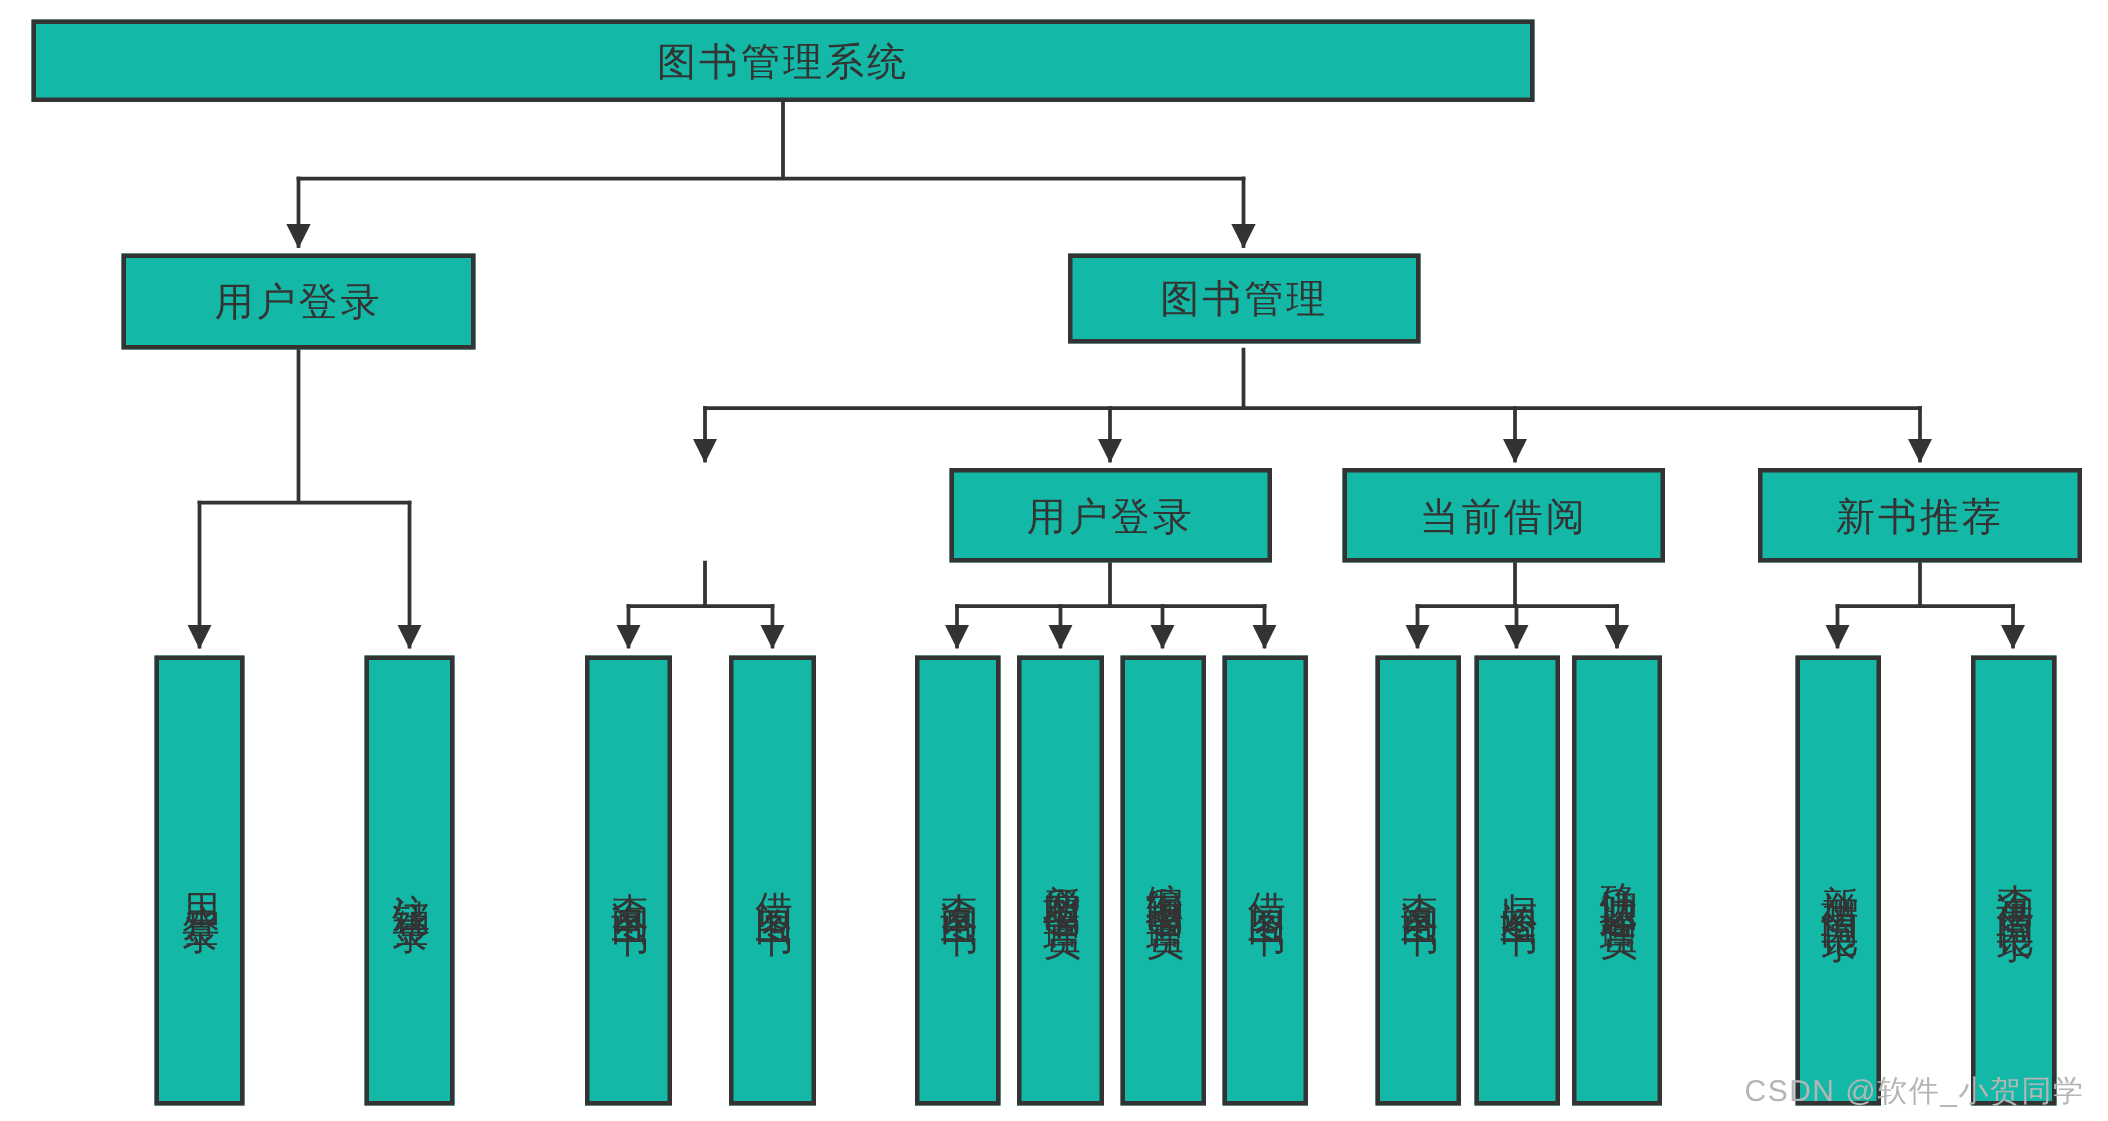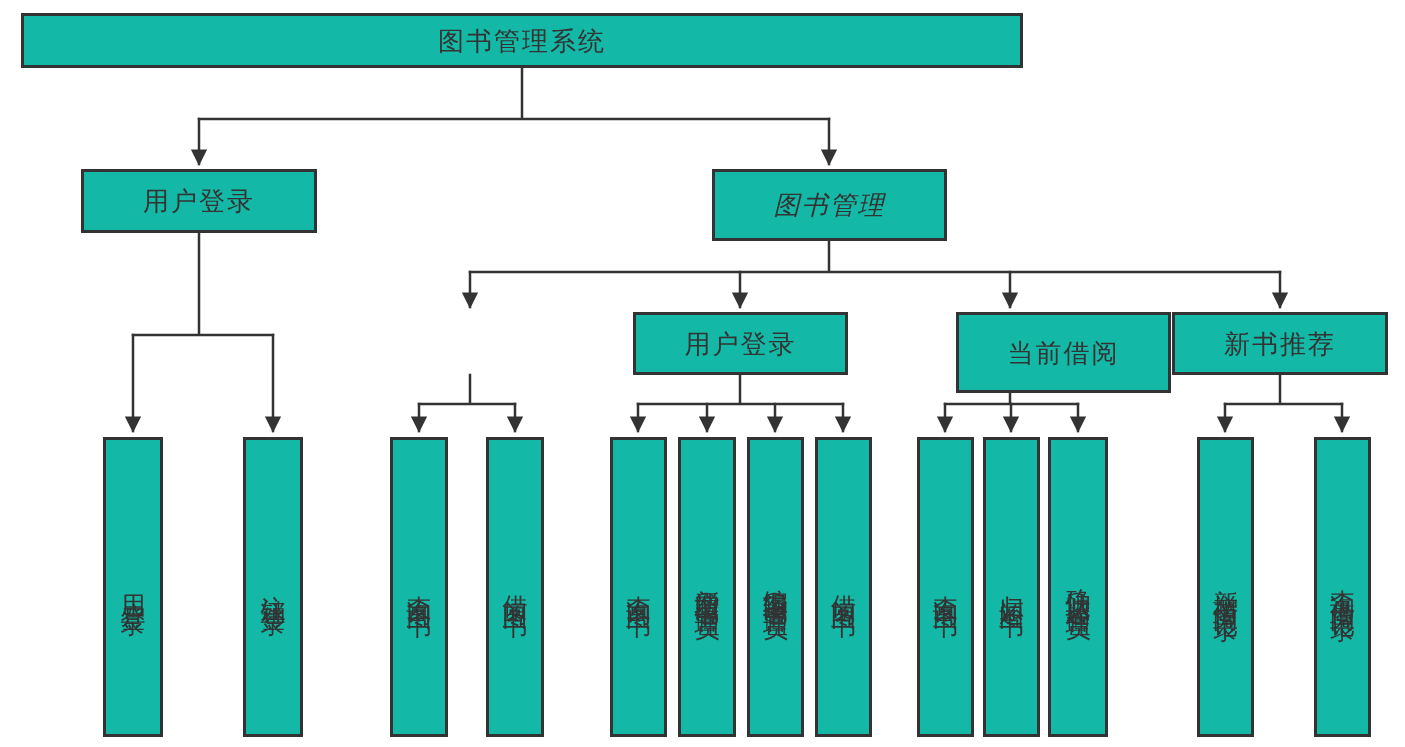--- a/index.html
+++ b/index.html
@@ -48,7 +48,7 @@
   .n-root   { left: 21px;   top: 13px;  width: 1002px; height: 55px; }
   
   .n-l2a    { left: 81px;   top: 169px; width: 236px;  height: 64px; }
-  .n-l2b    { left: 712px;  top: 169px; width: 235px;  height: 72px; font-style: italic; }
+  .n-l2b    { left: 712px;  top: 169px; width: 235px;  height: 60px; }
   
   .n-l3a    { left: 362px;  top: 312px; width: 215px;  height: 63px; }
   .n-l3b    { left: 633px;  top: 312px; width: 215px;  height: 63px; }

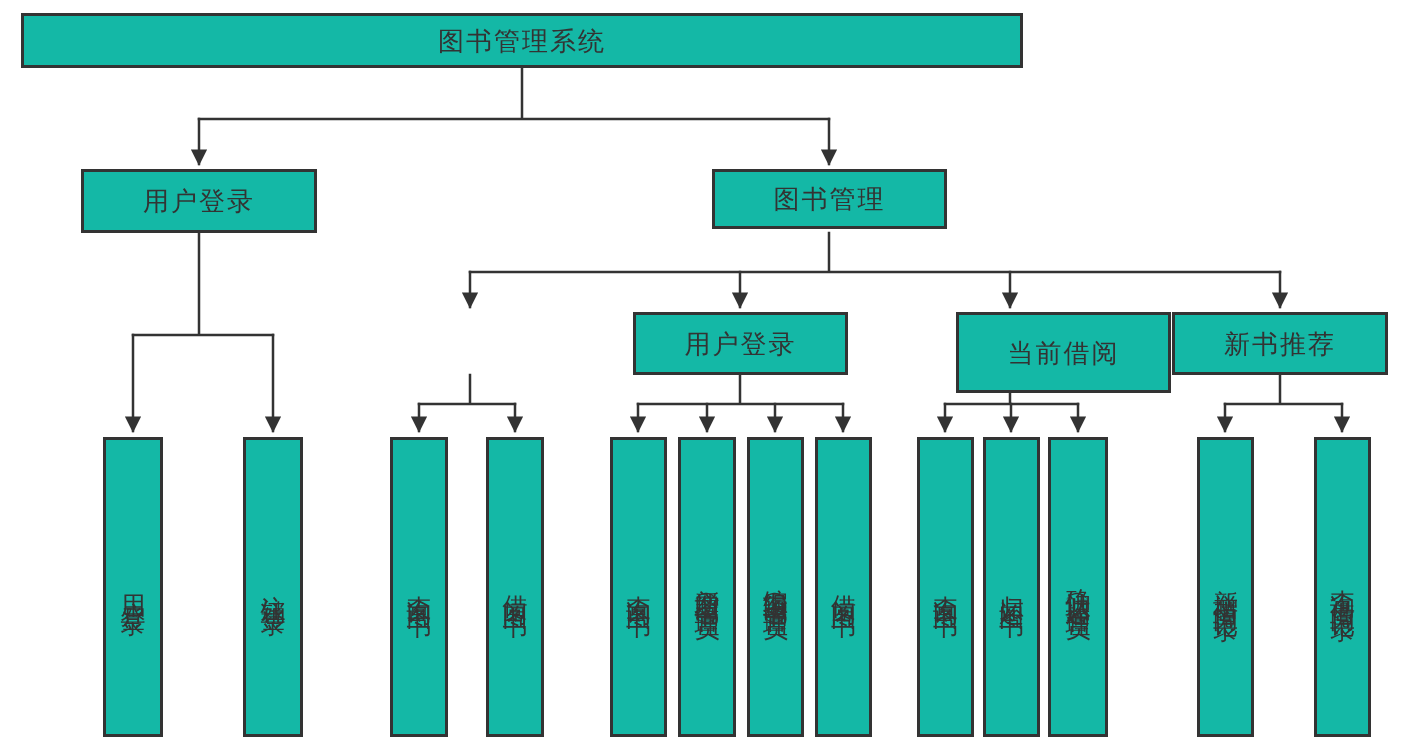--- a/index.html
+++ b/index.html
@@ -52,7 +52,7 @@
   
   .n-l3a    { left: 362px;  top: 312px; width: 215px;  height: 63px; }
   .n-l3b    { left: 633px;  top: 312px; width: 215px;  height: 63px; }
-  .n-l3c    { left: 956px;  top: 312px; width: 215px;  height: 81px; }
+  .n-l3c    { left: 895px;  top: 312px; width: 215px;  height: 63px; }
   .n-l3d    { left: 1172px; top: 312px; width: 216px;  height: 63px; }
   
   .leaf     { top: 437px; height: 300px; }

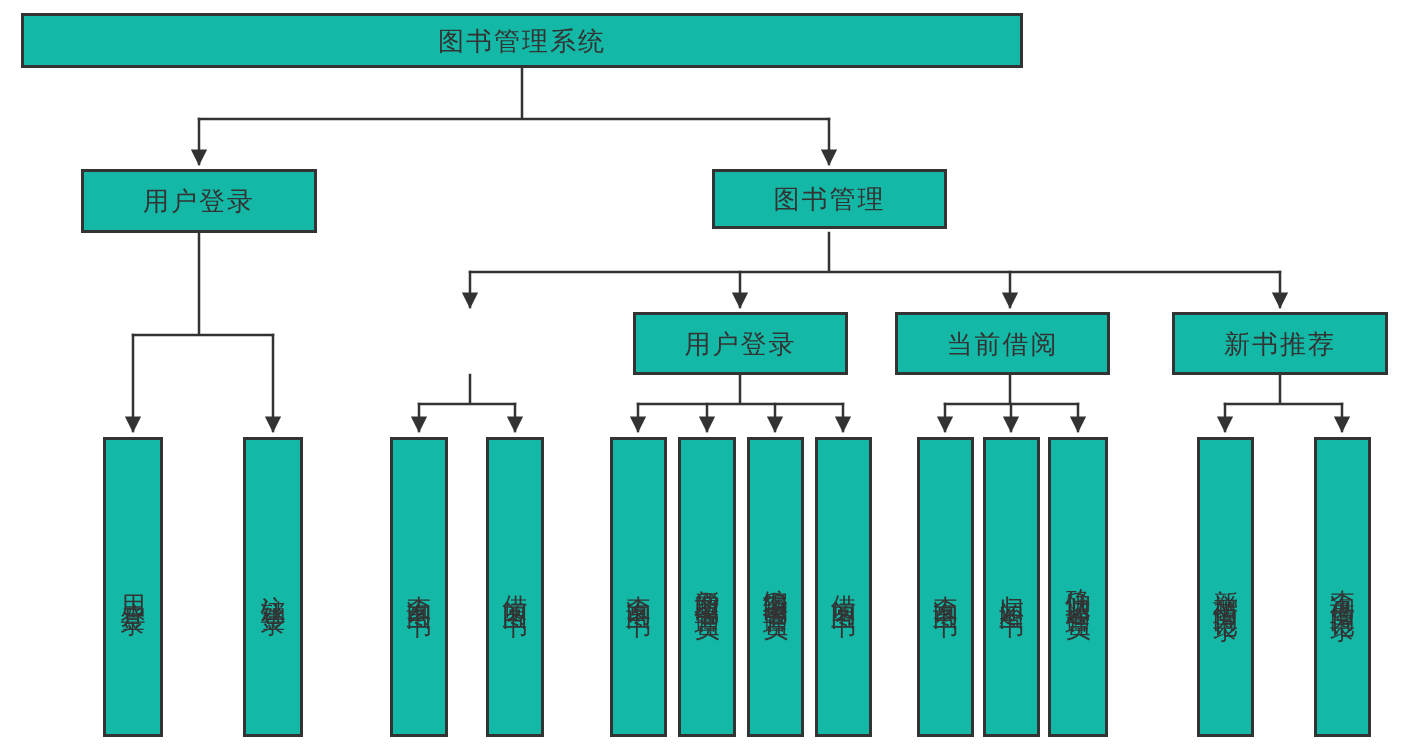--- a/index.html
+++ b/index.html
@@ -170,6 +170,7 @@
   <div class="node leaf lf-130">新增借阅记录</div>
   <div class="node leaf lf-131">查询借阅记录</div>
 
+  <div class="watermark">CSDN @软件_小贺同学</div>
 
 </div>
 

